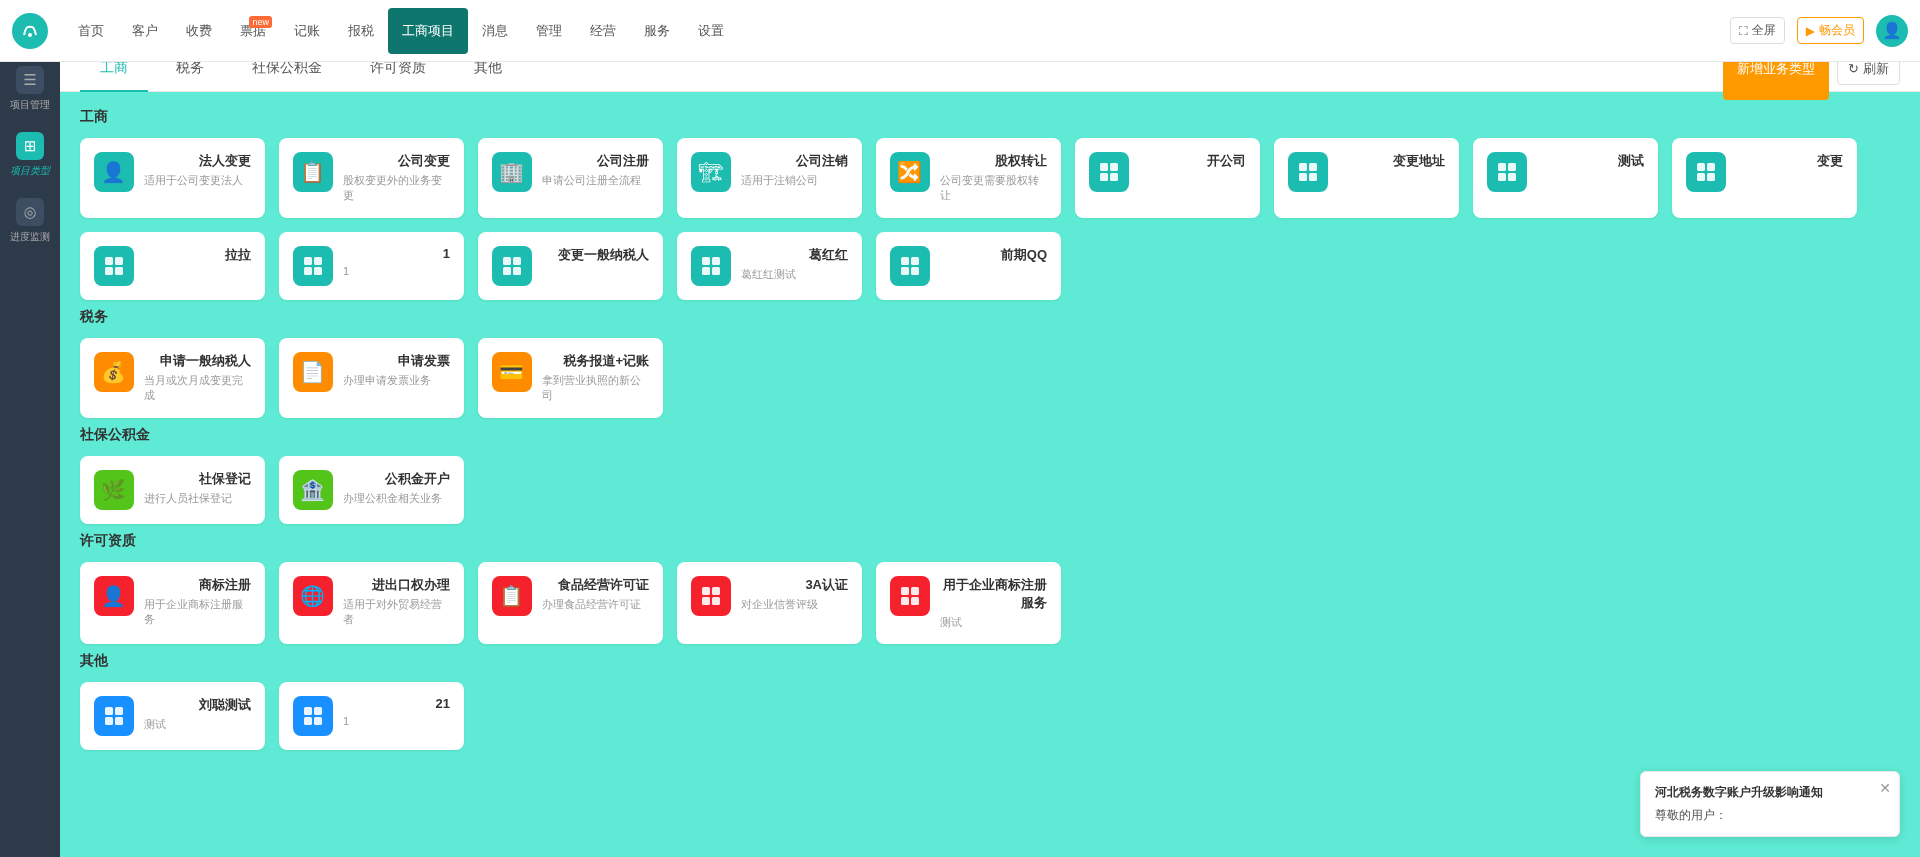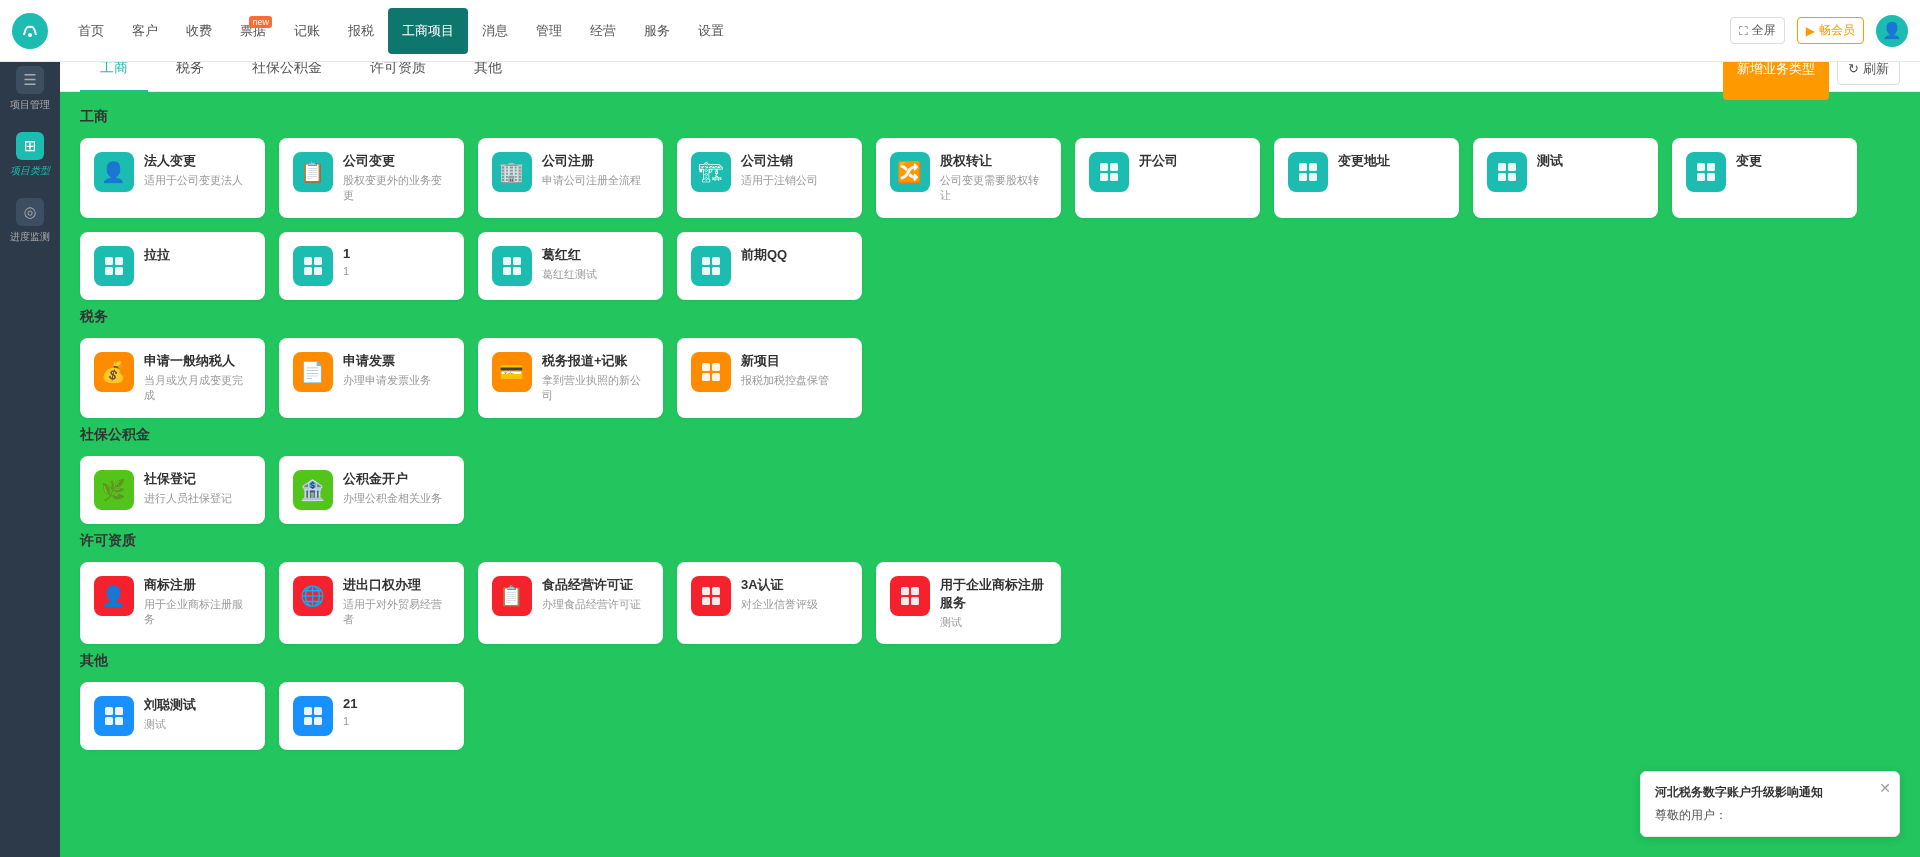--- a/index.html
+++ b/index.html
@@ -83,7 +83,7 @@
     .main {
       margin-left: 60px;
       margin-top: 46px;
-      background: #22c55e;
+      background: #5eead4;
       min-height: calc(100vh - 46px);
     }
 

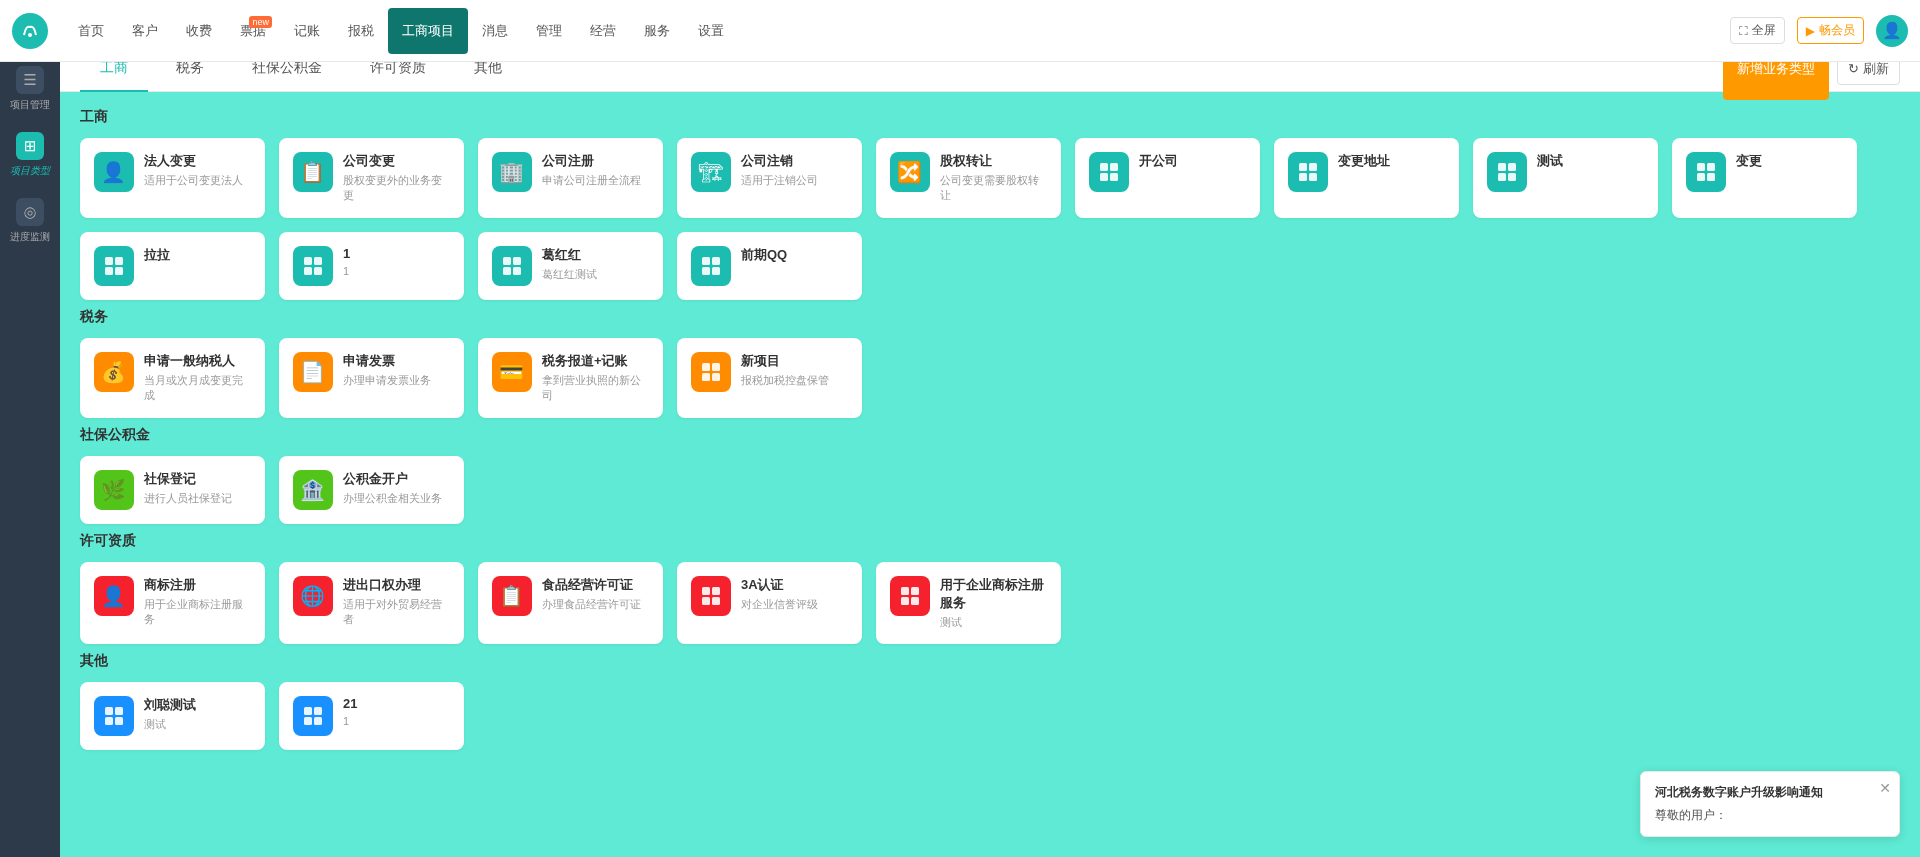--- a/index.html
+++ b/index.html
@@ -148,7 +148,7 @@
       flex-shrink: 0; font-size: 18px; color: #fff;
     }
     .card-info { flex: 1; min-width: 0; }
-    .card-name { font-size: 13px; font-weight: 600; color: #333; margin-bottom: 3px; }
+    .card-name { font-size: 13px; font-weight: 600; color: #333; margin-bottom: 3px; text-align: right; }
     .card-desc { font-size: 11px; color: #999; line-height: 1.4; }
 
     

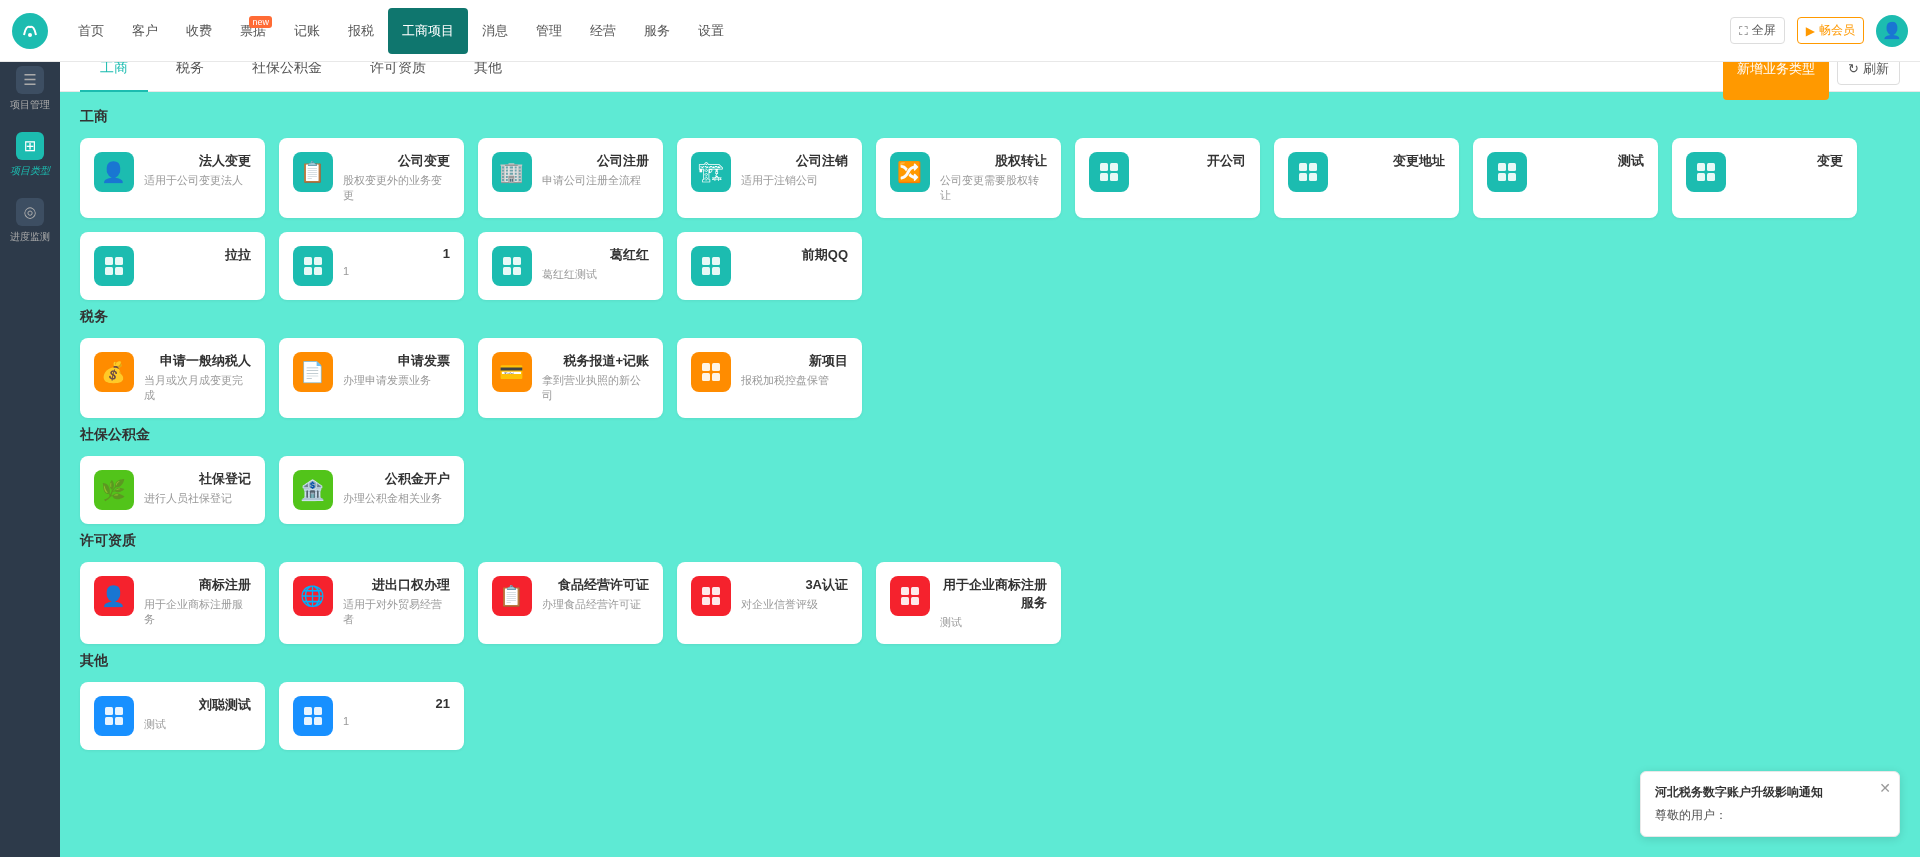--- a/index.html
+++ b/index.html
@@ -379,6 +379,20 @@
       </svg>
             </div>
             <div class="card-info">
+              <div class="card-name">变更一般纳税人</div>
+              <div class="card-desc"></div>
+            </div>
+          </div>
+          <div class="card">
+            <div class="card-icon ic-teal">
+              <svg width="22" height="22" viewBox="0 0 22 22" fill="none">
+        <rect x="2" y="2" width="8" height="8" rx="1.5" fill="white" opacity="0.9"></rect>
+        <rect x="12" y="2" width="8" height="8" rx="1.5" fill="white" opacity="0.9"></rect>
+        <rect x="2" y="12" width="8" height="8" rx="1.5" fill="white" opacity="0.9"></rect>
+        <rect x="12" y="12" width="8" height="8" rx="1.5" fill="white" opacity="0.9"></rect>
+      </svg>
+            </div>
+            <div class="card-info">
               <div class="card-name">葛红红</div>
               <div class="card-desc">葛红红测试</div>
             </div>

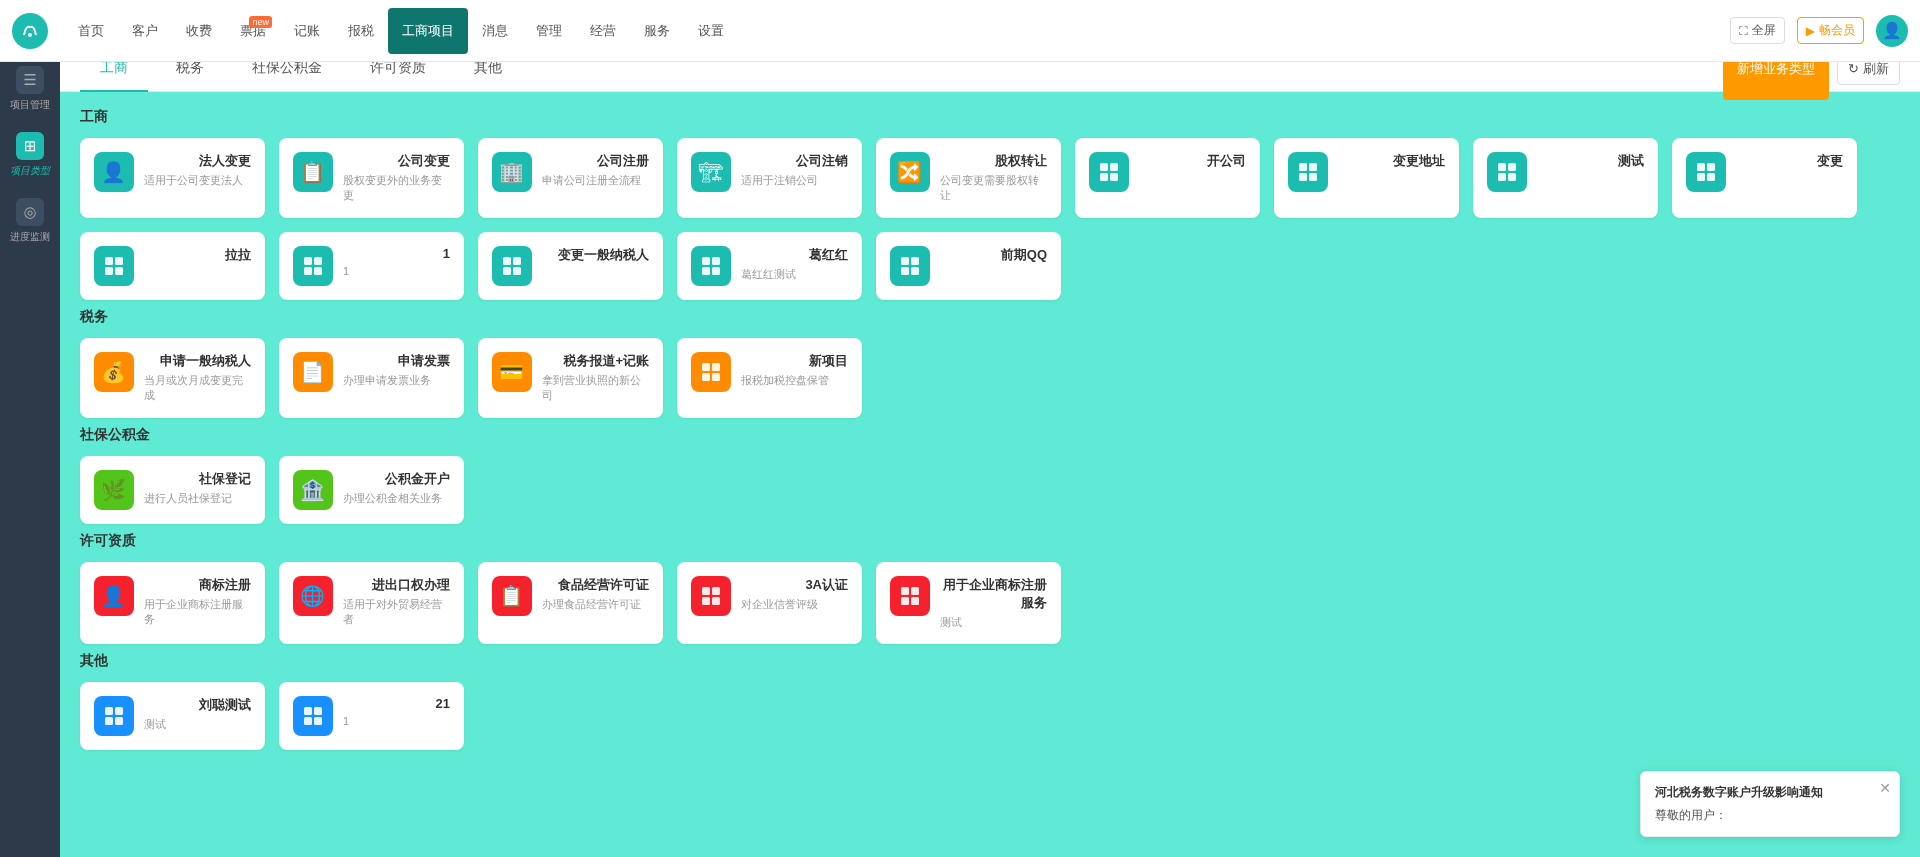--- a/index.html
+++ b/index.html
@@ -437,20 +437,6 @@
               <div class="card-desc">拿到营业执照的新公司</div>
             </div>
           </div>
-          <div class="card">
-            <div class="card-icon ic-orange">
-              <svg width="22" height="22" viewBox="0 0 22 22" fill="none">
-        <rect x="2" y="2" width="8" height="8" rx="1.5" fill="white" opacity="0.9"></rect>
-        <rect x="12" y="2" width="8" height="8" rx="1.5" fill="white" opacity="0.9"></rect>
-        <rect x="2" y="12" width="8" height="8" rx="1.5" fill="white" opacity="0.9"></rect>
-        <rect x="12" y="12" width="8" height="8" rx="1.5" fill="white" opacity="0.9"></rect>
-      </svg>
-            </div>
-            <div class="card-info">
-              <div class="card-name">新项目</div>
-              <div class="card-desc">报税加税控盘保管</div>
-            </div>
-          </div>
         </div>
       </div>
       <div>

